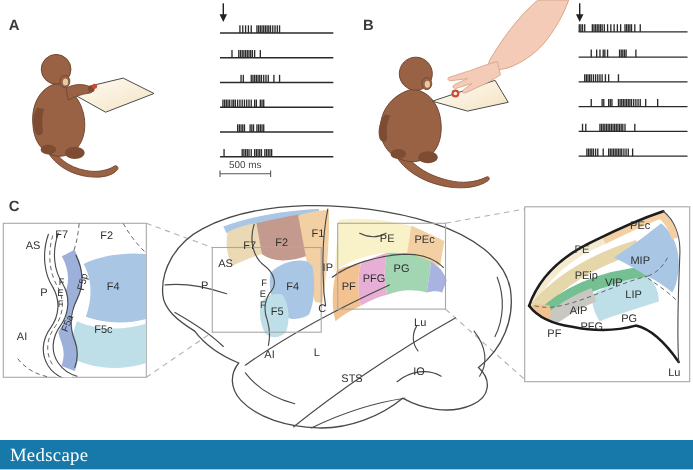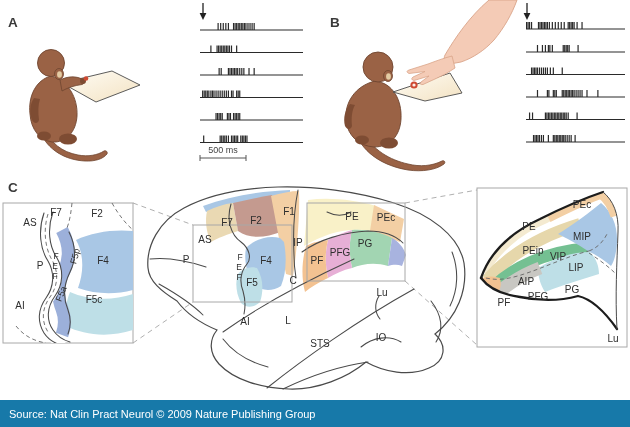--- a/index.html
+++ b/index.html
@@ -477,6 +477,7 @@
 </svg>
 
 <div class="footer" style="background: rgb(23, 121, 169);">
+  <span class="logo">Medscape</span>
   <span class="source">Source: Nat Clin Pract Neurol © 2009 Nature Publishing Group</span>
 </div>
 </div>

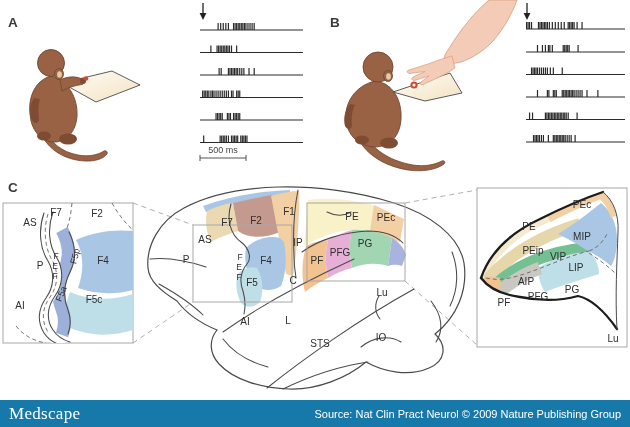--- a/index.html
+++ b/index.html
@@ -478,7 +478,6 @@
 
 <div class="footer" style="background: rgb(23, 121, 169);">
   <span class="logo">Medscape</span>
-  <span class="source">Source: Nat Clin Pract Neurol © 2009 Nature Publishing Group</span>
 </div>
 </div>
 

